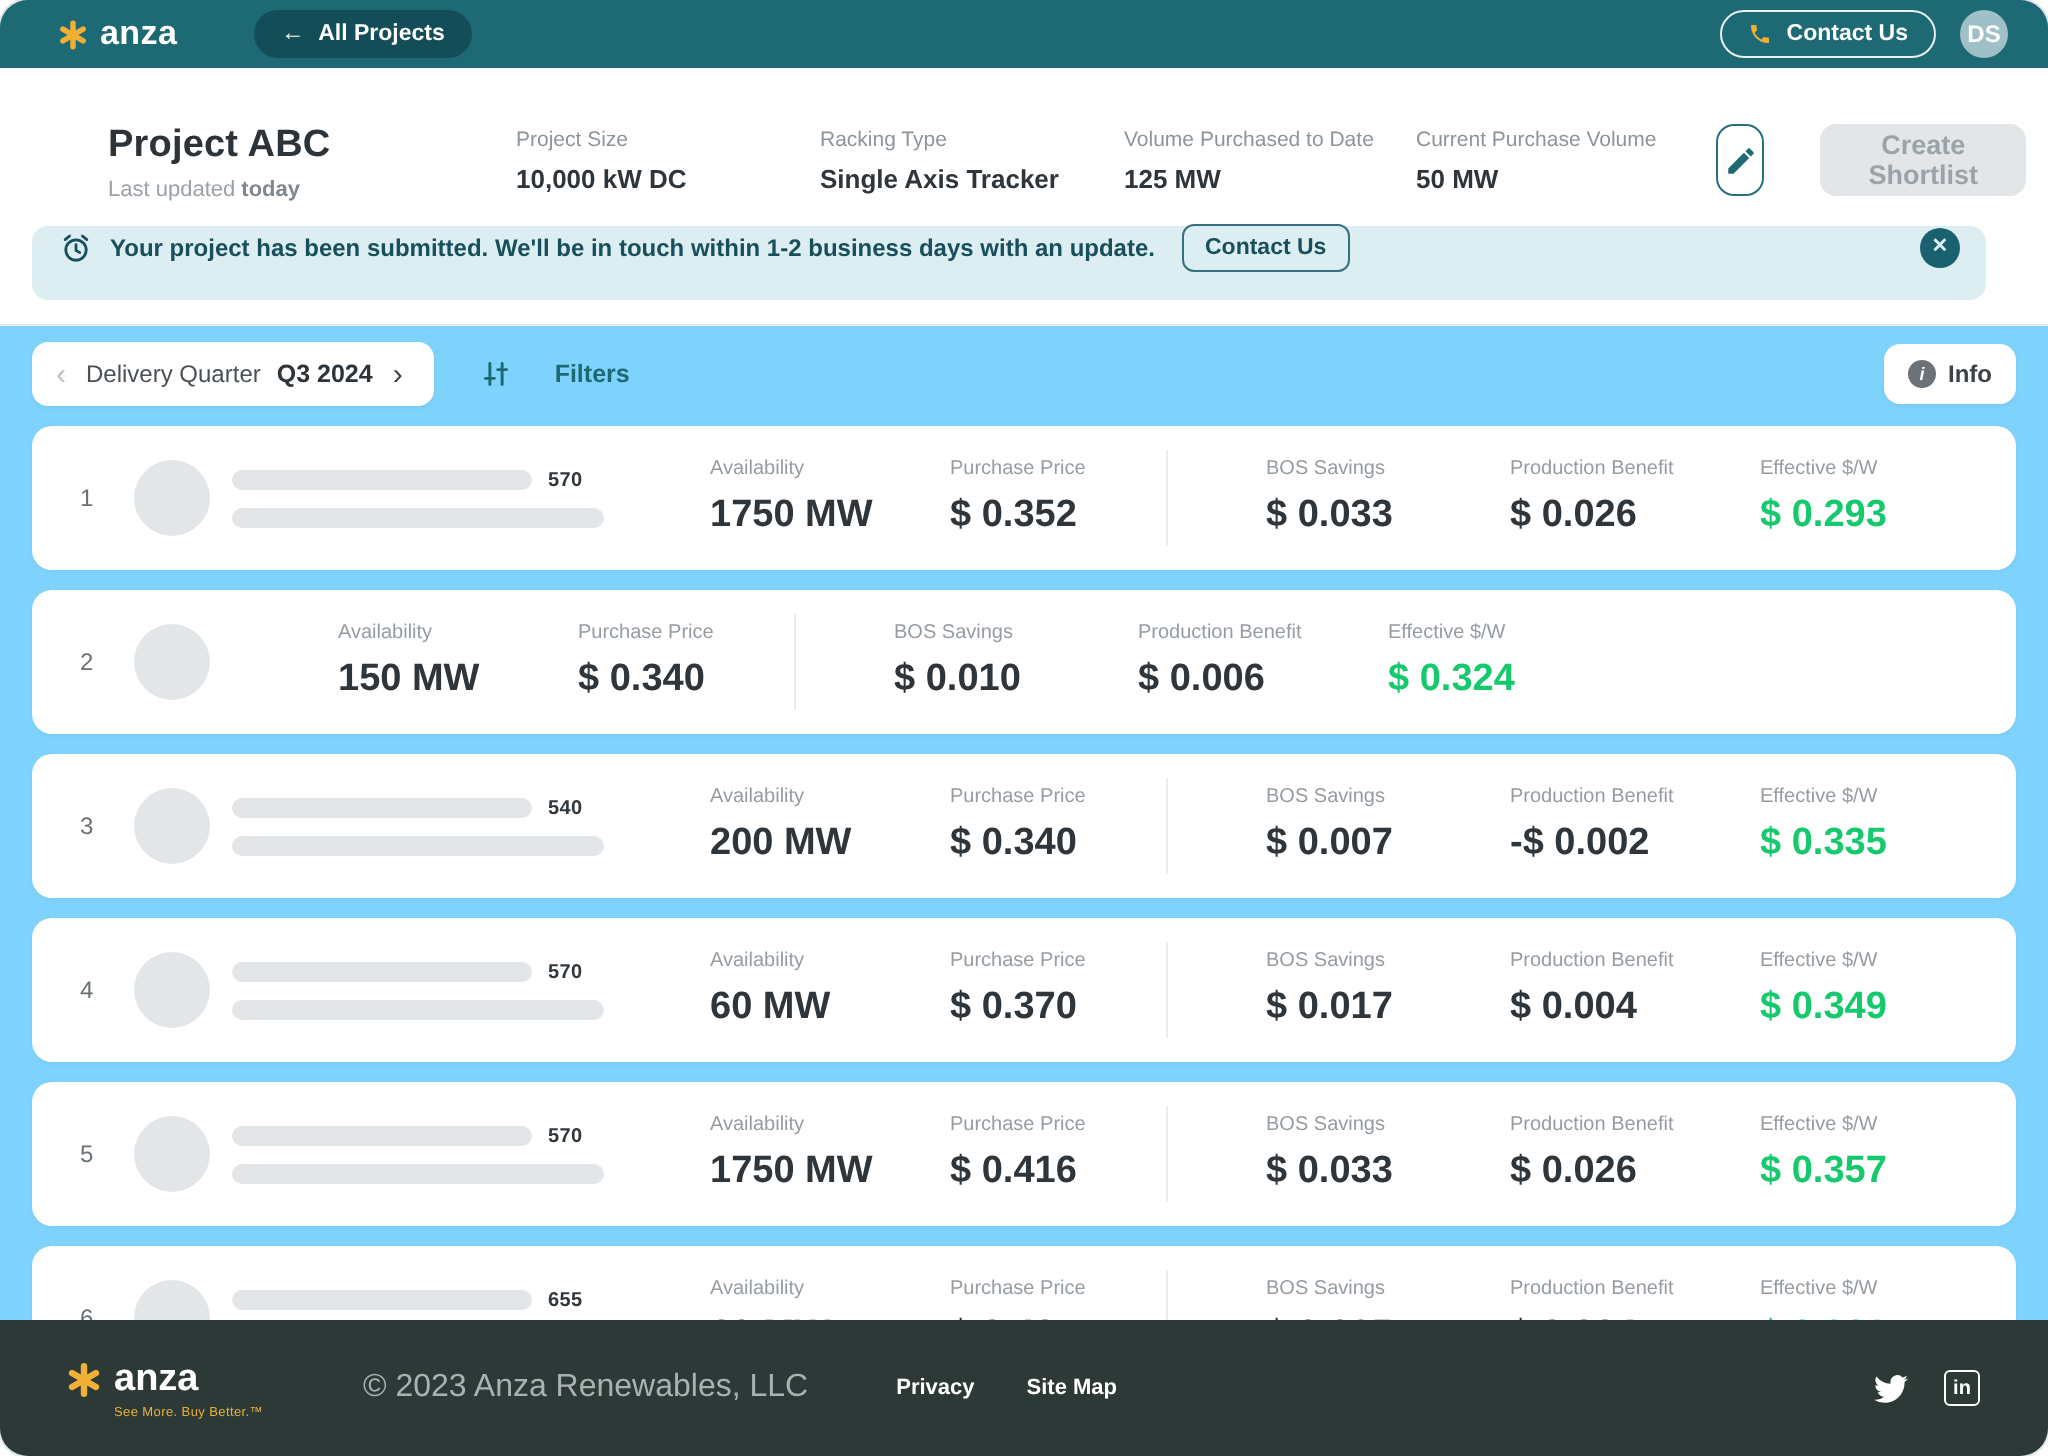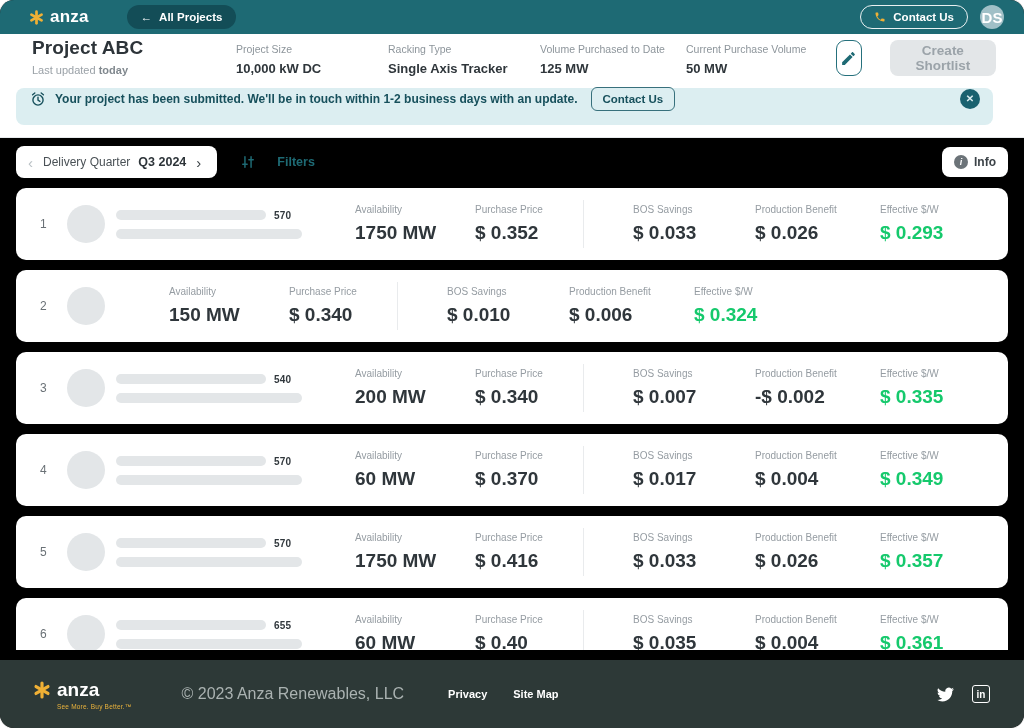--- a/index.html
+++ b/index.html
@@ -12,7 +12,7 @@
   .app {
     width:1024px; height:728px;
     border-radius:14px; overflow:hidden;
-    background:#000000;
+    background:#7dd3fc;
     display:flex; flex-direction:column;
     box-shadow:0 0 0 1px #e3e3e3;
   }

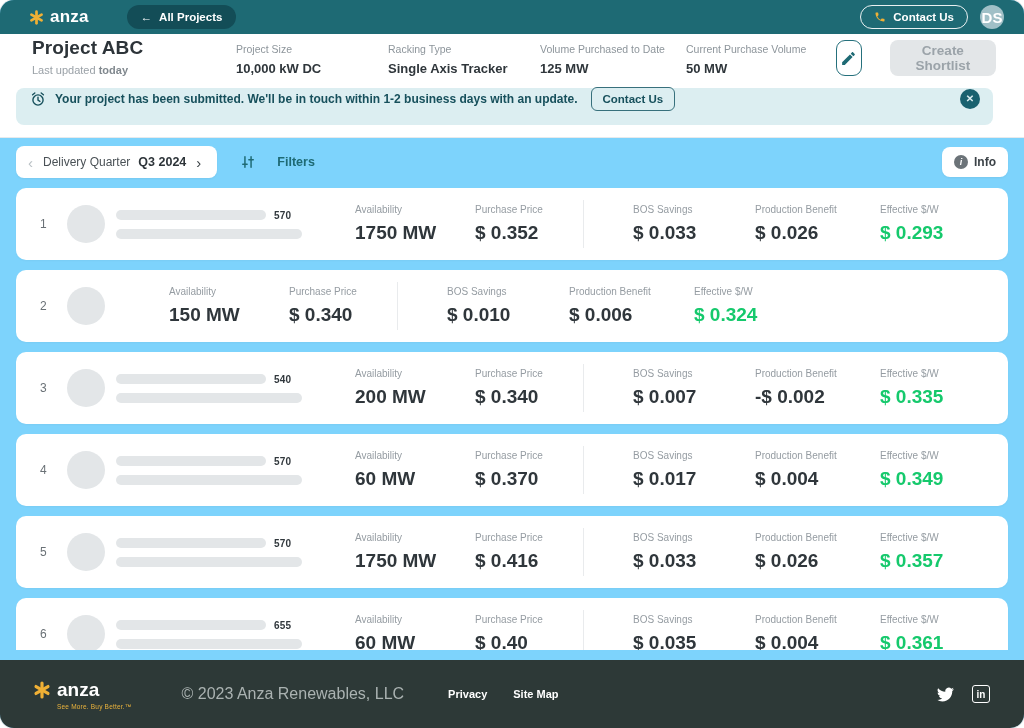--- a/index.html
+++ b/index.html
@@ -38,7 +38,7 @@
   }
   .avatar {
     width:24px; height:24px; border-radius:50%; background:#a0c0c7;
-    color:#fff; font-size:15px; font-weight:700;
+    color:#fff; font-size:12px; font-weight:700;
     display:flex; align-items:center; justify-content:center; cursor:pointer;
   }
 

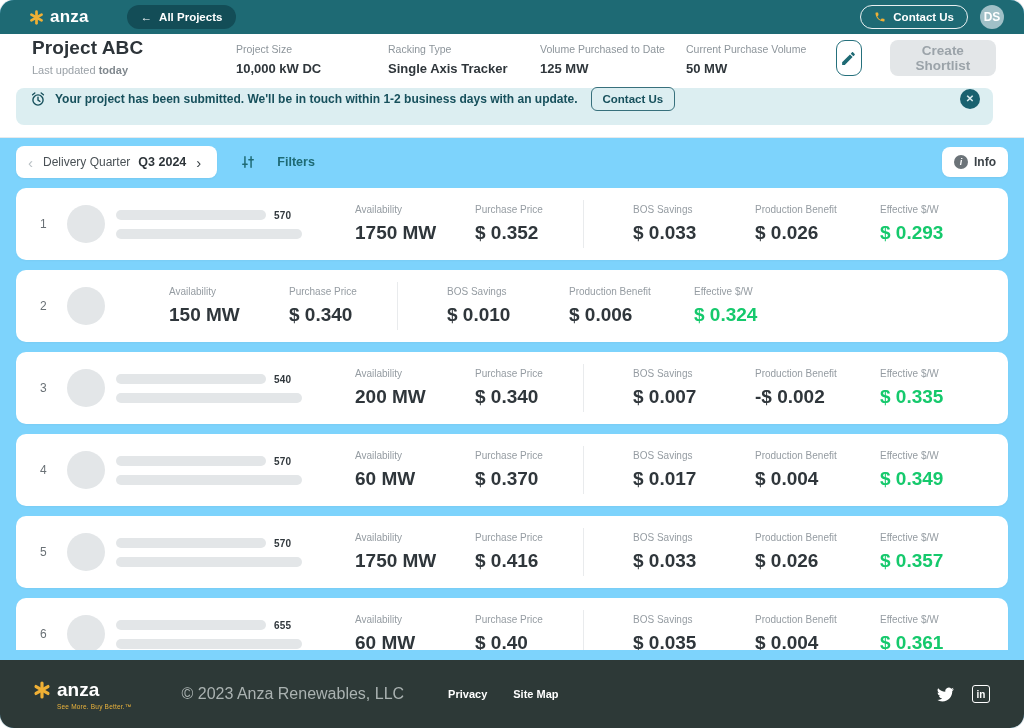--- a/index.html
+++ b/index.html
@@ -44,7 +44,7 @@
 
   
   .header-wrap { background:#ffffff; flex:none; border-bottom:1px solid #e7eaec; }
-  .project-header { display:flex; align-items:flex-end; padding:3px 28px 10px 32px; }
+  .project-header { display:flex; align-items:flex-start; padding:28px 28px 10px 32px;margin-left:22px; }
   .title-block { width:204px; flex:none; }
   .page-title { font-size:19px; font-weight:800; color:#2d3439; letter-spacing:.1px; }
   .subtitle { margin-top:5px; font-size:11px; color:#9aa1a7; }

